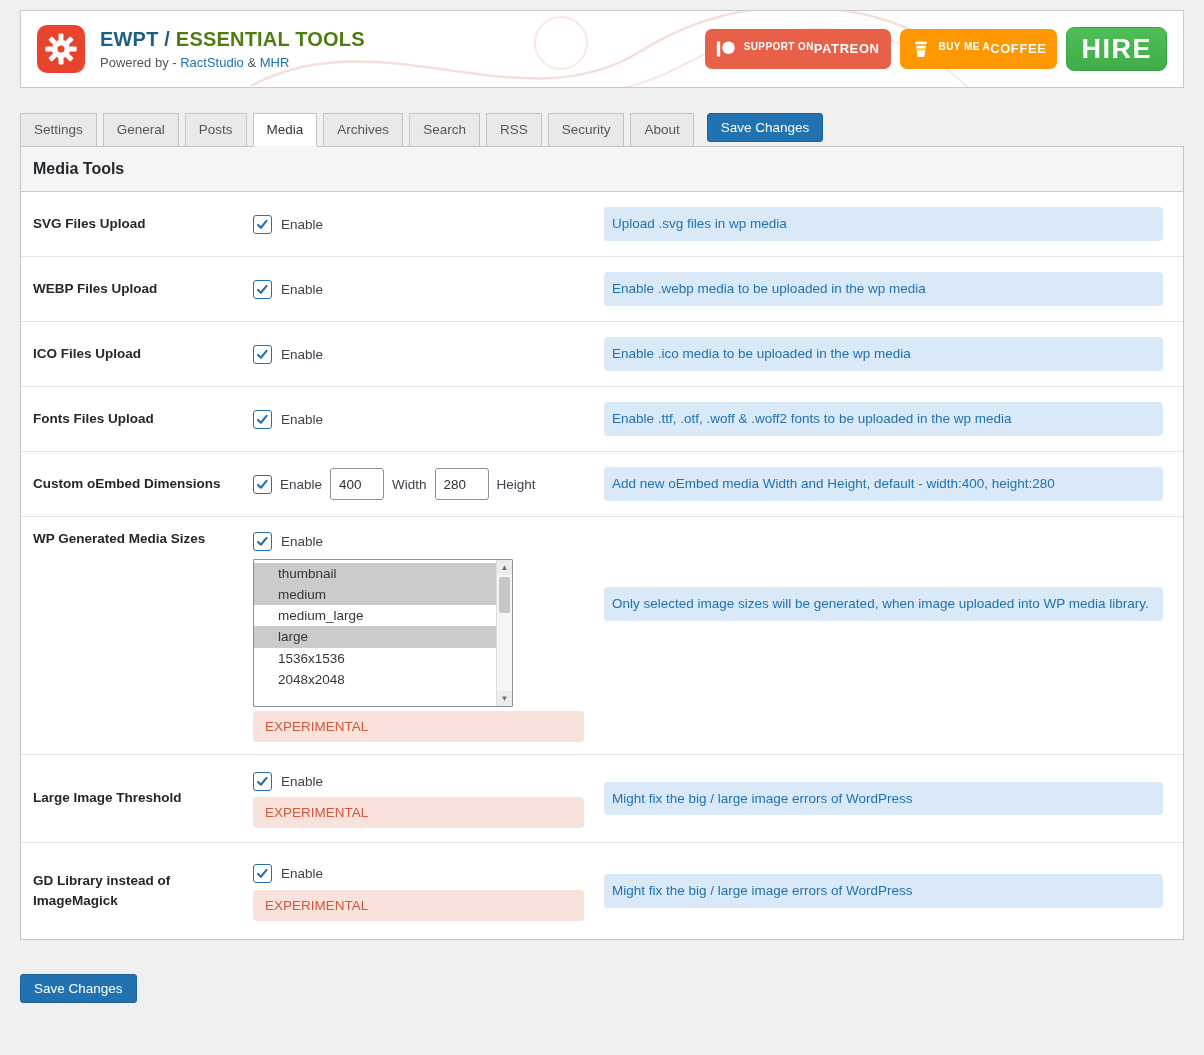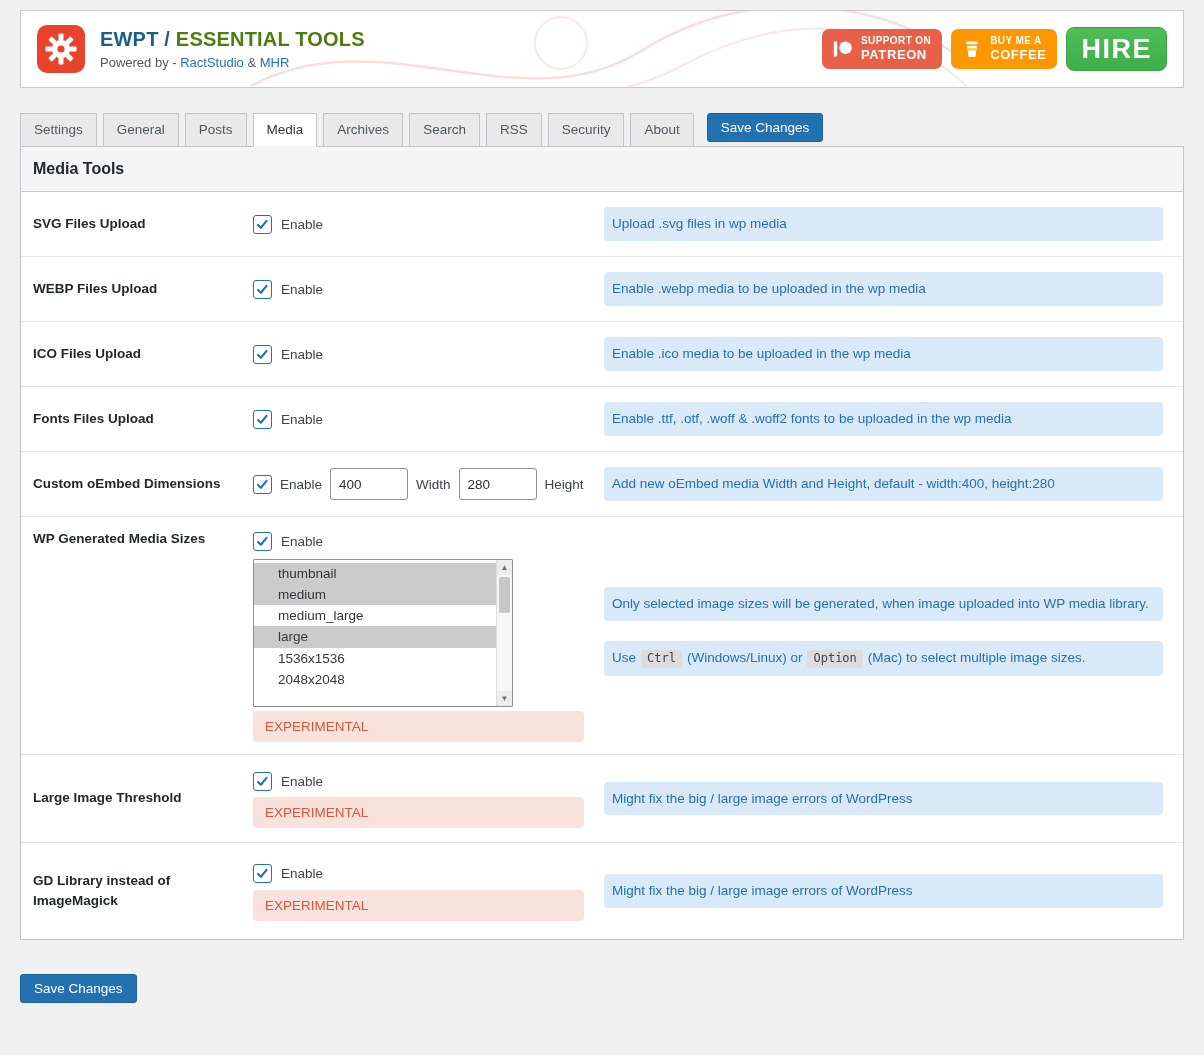--- a/index.html
+++ b/index.html
@@ -35,7 +35,7 @@
     display: flex; align-items: center; gap: 8px; border-radius: 7px;
     padding: 6px 11px; color: #fff; text-decoration: none; height: 40px; cursor: pointer;
   }
-  .hbtn .lines { display: flex; flex-direction: column; line-height: 1.18; }
+  .hbtn .lines { display: flex; flex-direction: row; line-height: 1.18; }
   .hbtn .l1 { font-size: 10px; font-weight: bold; letter-spacing: .4px; white-space: nowrap; }
   .hbtn .l2 { font-size: 13px; font-weight: bold; letter-spacing: .6px; white-space: nowrap; }
   .patreon { background: #e96049; }

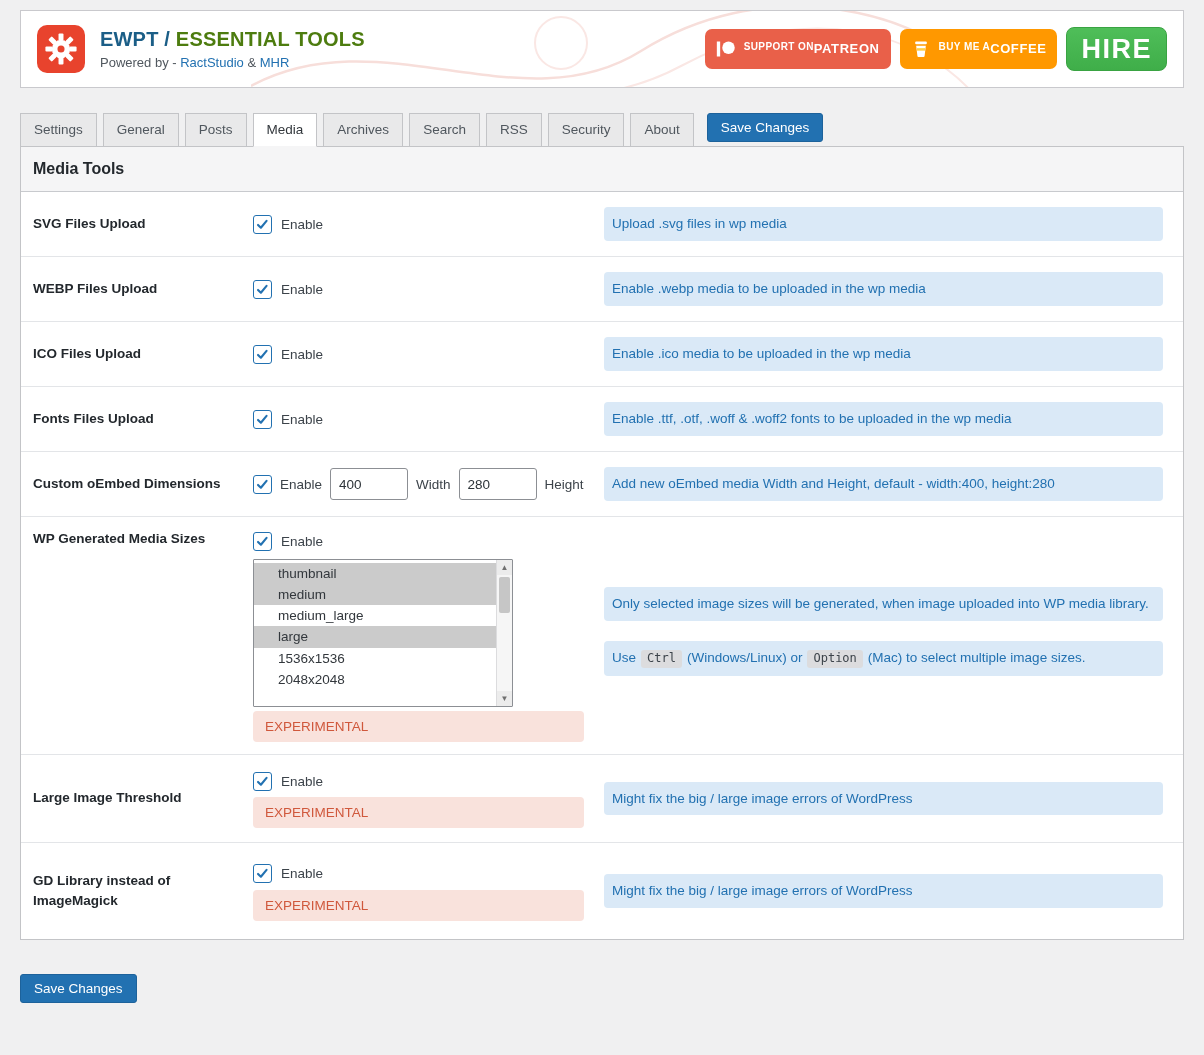--- a/index.html
+++ b/index.html
@@ -103,7 +103,7 @@
   .checkbox.selected svg { visibility: visible; }
   .enable-label, .dim-label { font-size: 13.5px; color: #3c434a; }
   .num-input {
-    width: 78px; height: 32px; border: 1px solid #8c8f94; border-radius: 3px;
+    width: 54px; height: 32px; border: 1px solid #8c8f94; border-radius: 3px;
     padding: 0 8px; font-size: 13.5px; color: #2c3338;
     font-family: "Liberation Sans", sans-serif;
   }

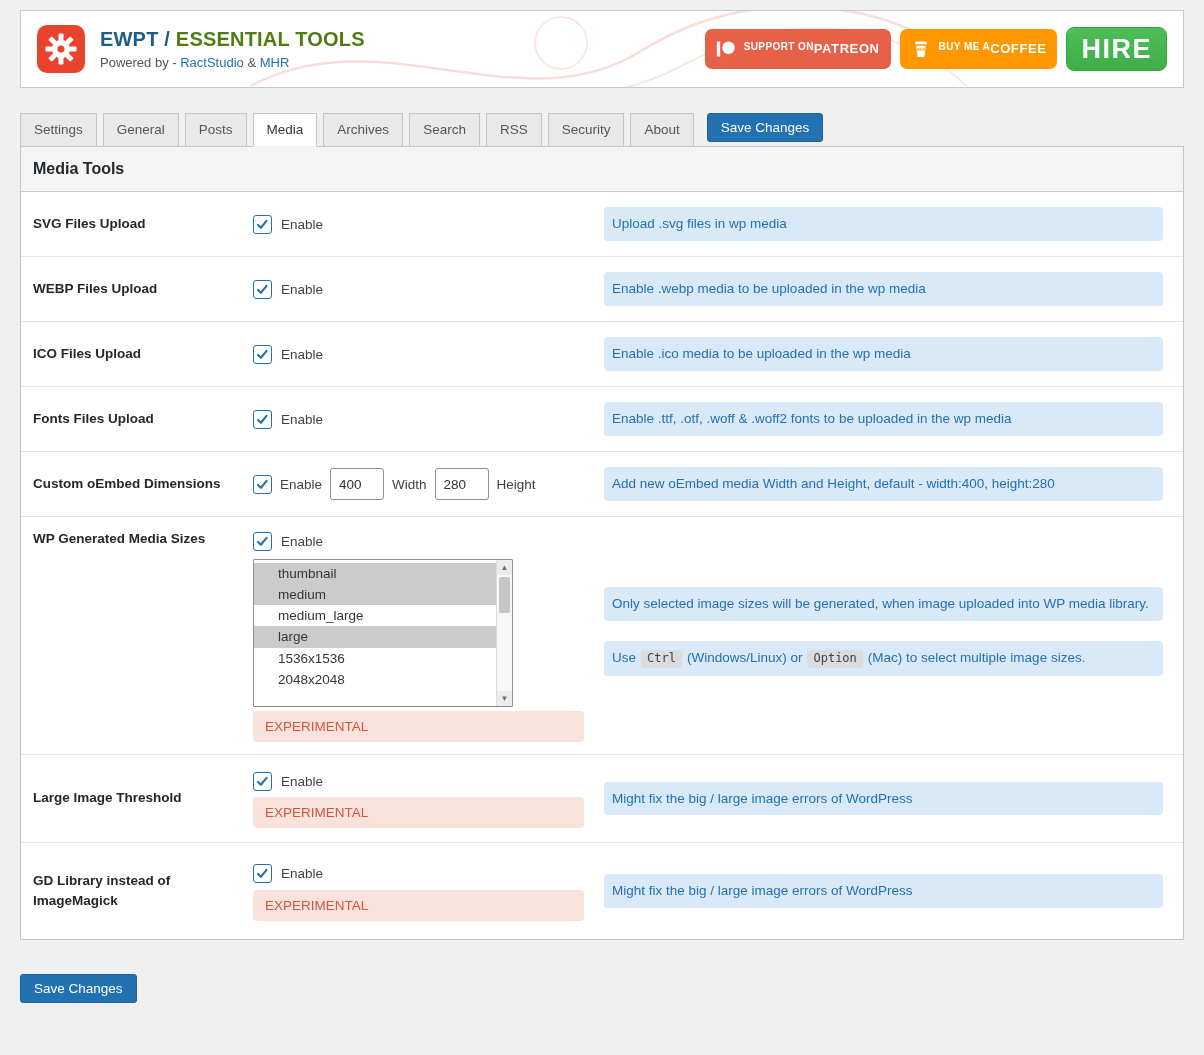--- a/index.html
+++ b/index.html
@@ -327,9 +327,6 @@
       </div>
       <div class="col-info sizes">
         <div class="info-pill">Only selected image sizes will be generated, when image uploaded into WP media library.</div>
-        <div class="info-pill">
-          <span>Use</span><span class="kbd">Ctrl</span><span>(Windows/Linux) or</span><span class="kbd">Option</span><span>(Mac) to select multiple image sizes.</span>
-        </div>
       </div>
     </div>
 

